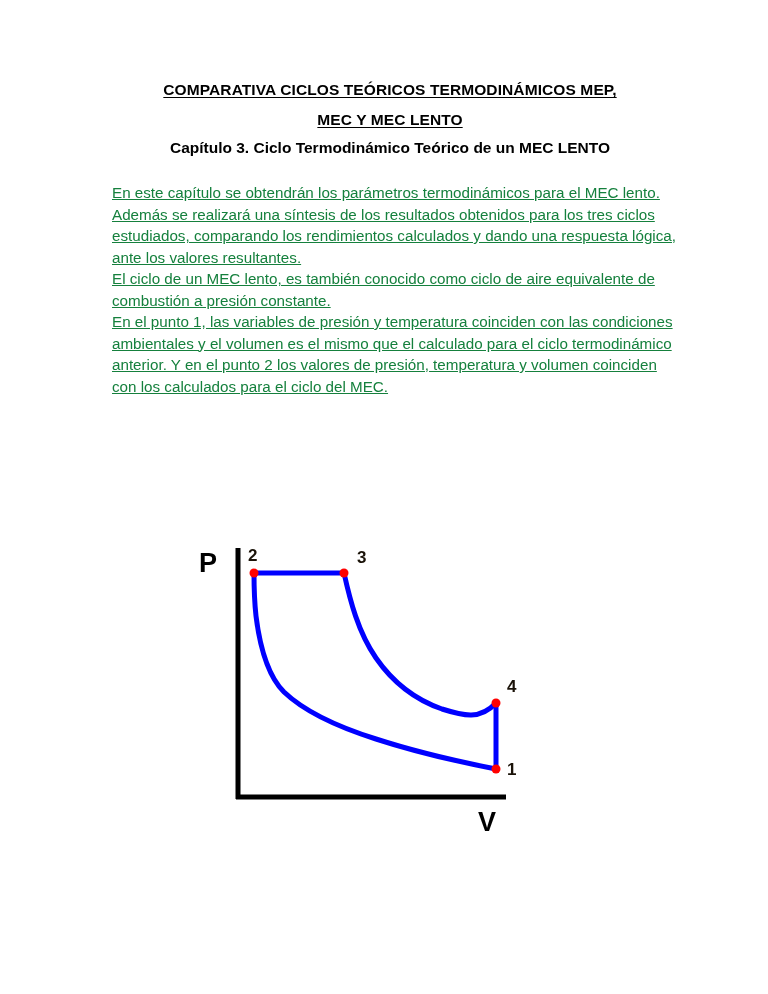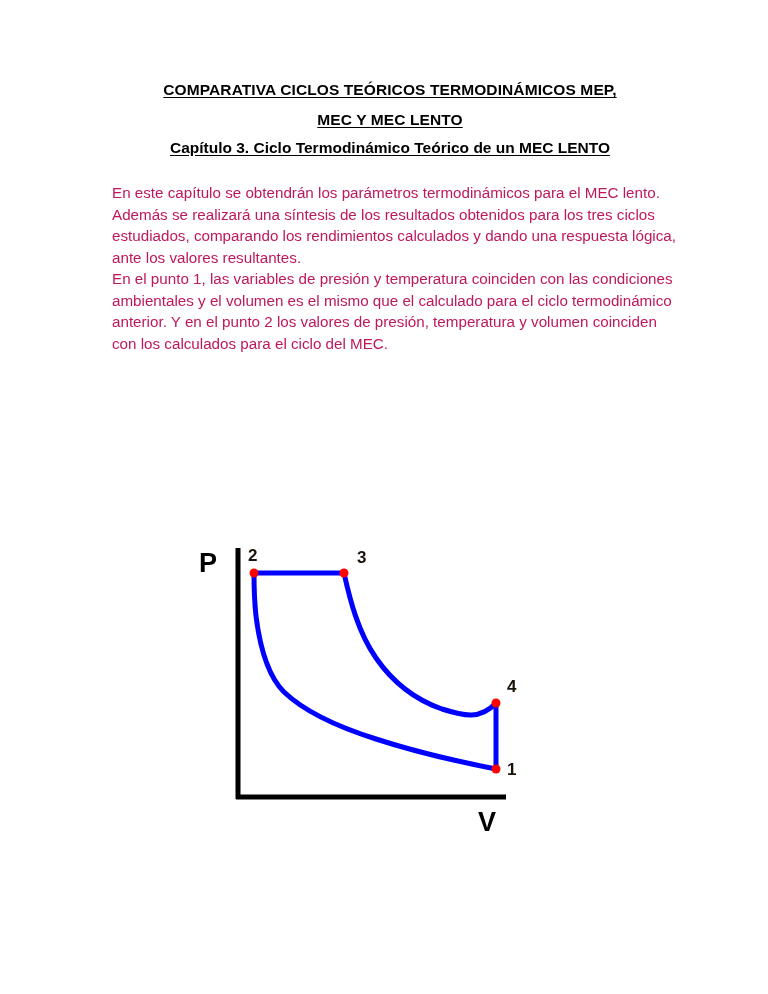--- a/index.html
+++ b/index.html
@@ -59,7 +59,6 @@
   }
   .chapter-title .tline {
     display: inline-block;
-    text-decoration: underline;
     text-underline-offset: 2px;
   }
 

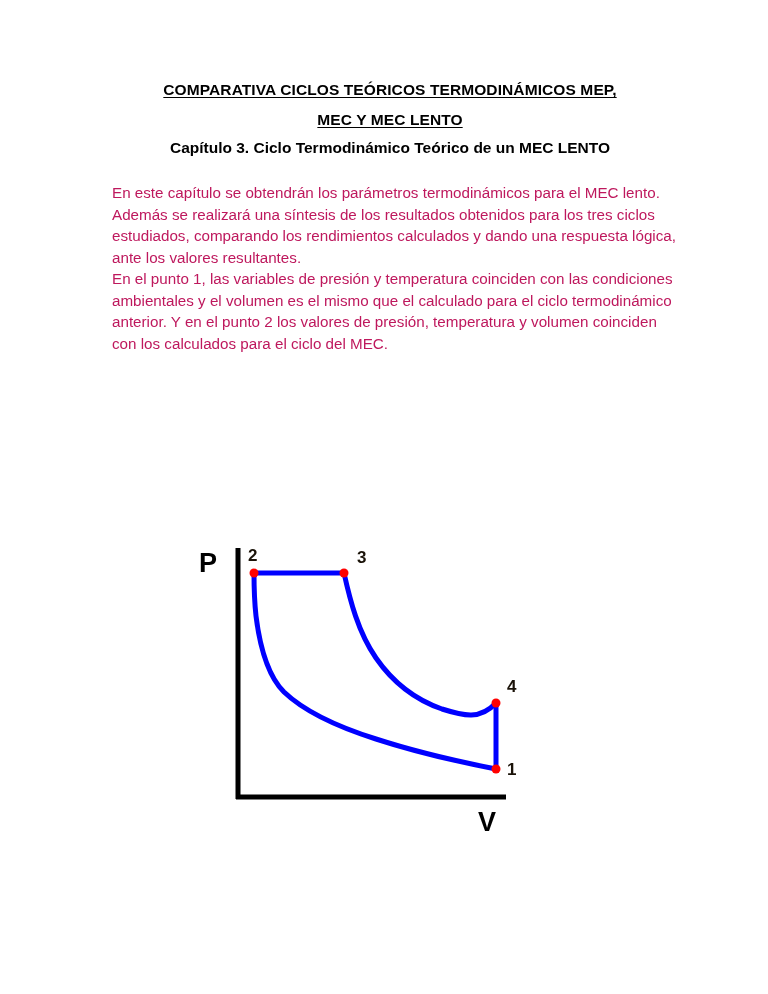--- a/index.html
+++ b/index.html
@@ -70,7 +70,8 @@
     width: 566px;
     font-size: 15.2px;
     line-height: 21.5px;
-    color: #be185d;
+    color: #15803d;
+    text-decoration: underline;
   }
   .body-block p {
     margin: 0;

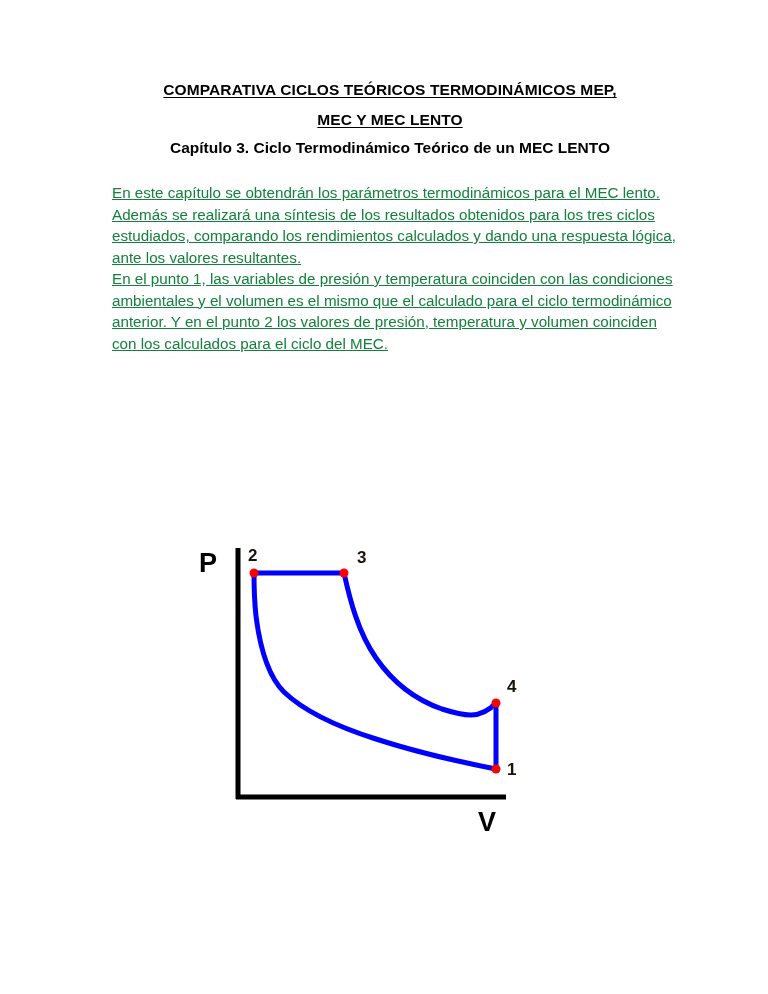--- a/index.html
+++ b/index.html
@@ -119,6 +119,7 @@
 
   <div class="body-block">
     <p>En este capítulo se obtendrán los parámetros termodinámicos para el MEC lento. Además se realizará una síntesis de los resultados obtenidos para los tres ciclos estudiados, comparando los rendimientos calculados y dando una respuesta lógica, ante los valores resultantes.</p>
+    <p>El ciclo de un MEC lento, es también conocido como ciclo de aire equivalente de combustión a presión constante.</p>
     <p>En el punto 1, las variables de presión y temperatura coinciden con las condiciones ambientales y el volumen es el mismo que el calculado para el ciclo termodinámico anterior. Y en el punto 2 los valores de presión, temperatura y volumen coinciden con los calculados para el ciclo del MEC.</p>
   </div>
 

